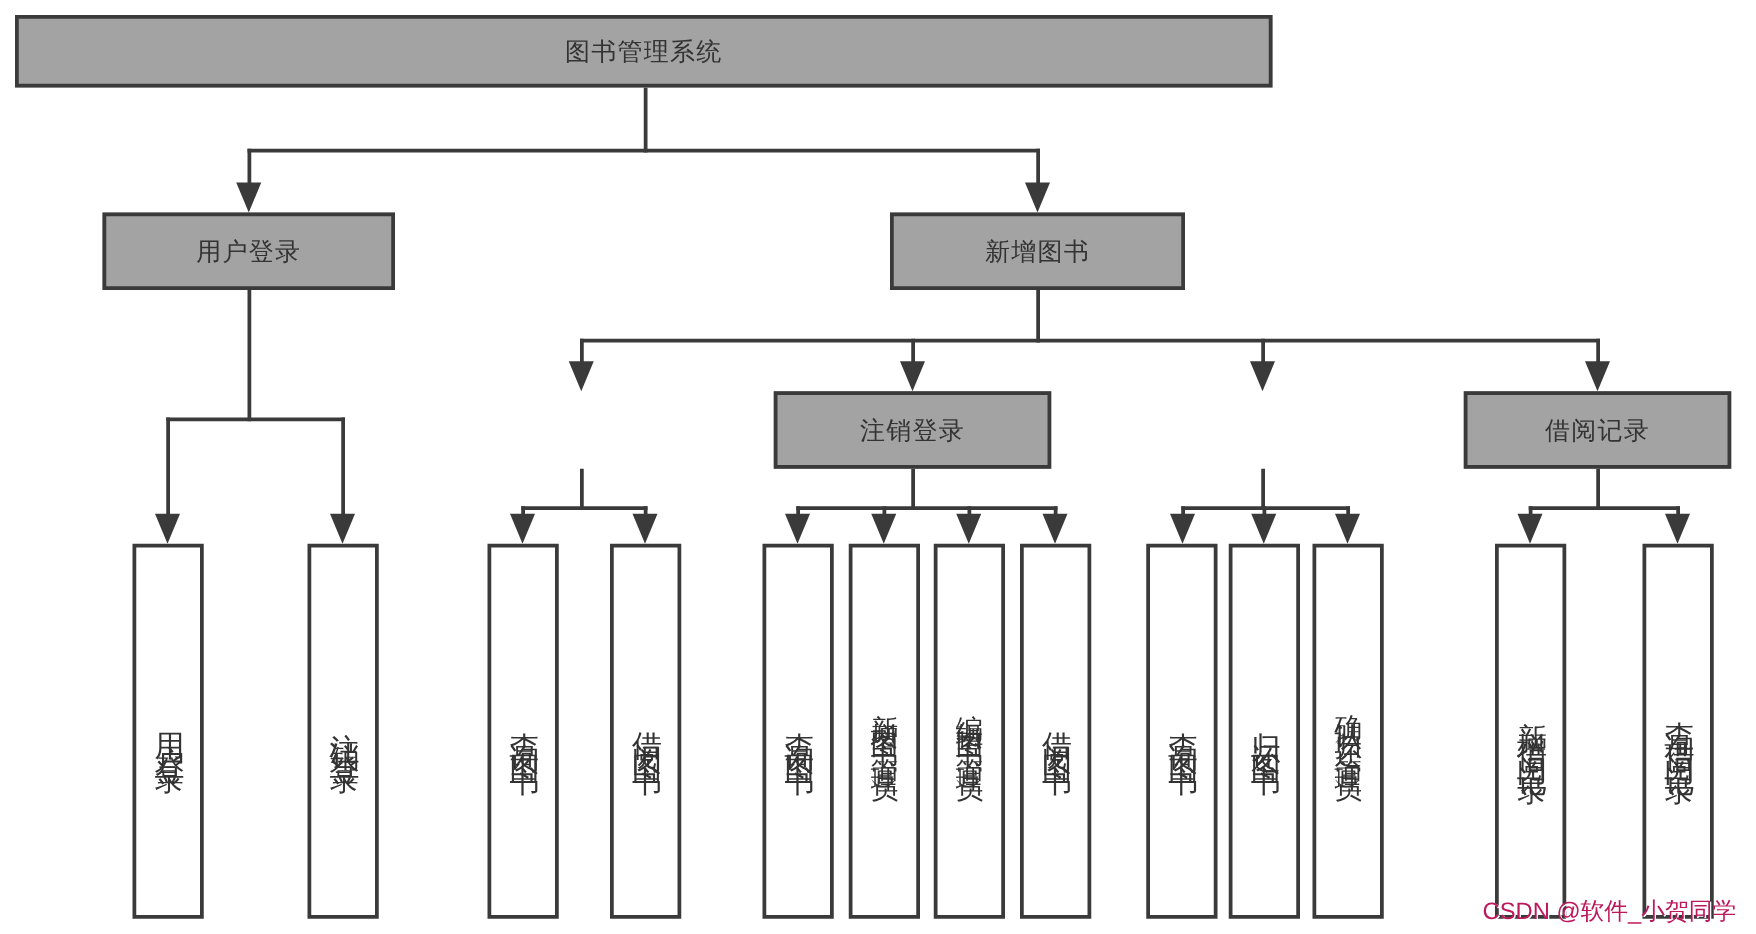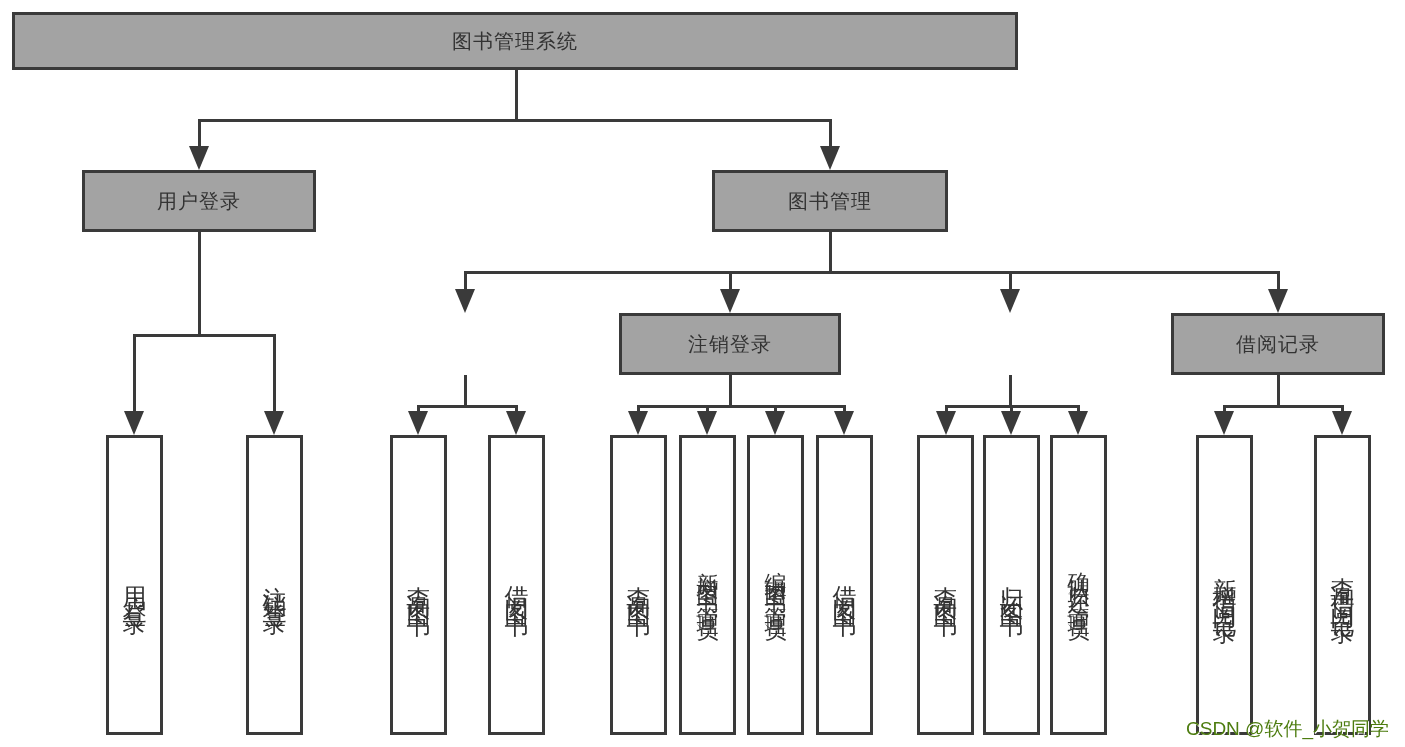--- a/index.html
+++ b/index.html
@@ -103,7 +103,7 @@
     <span>用户登录</span>
   </div>
   <div class="node" style="left:712px; top:170px; width:236px; height:62px;">
-    <span>图书管理</span>
+    <span>新增图书</span>
   </div>
 
   <div class="vline" style="left:198px; top:232px; height:105px;"></div>

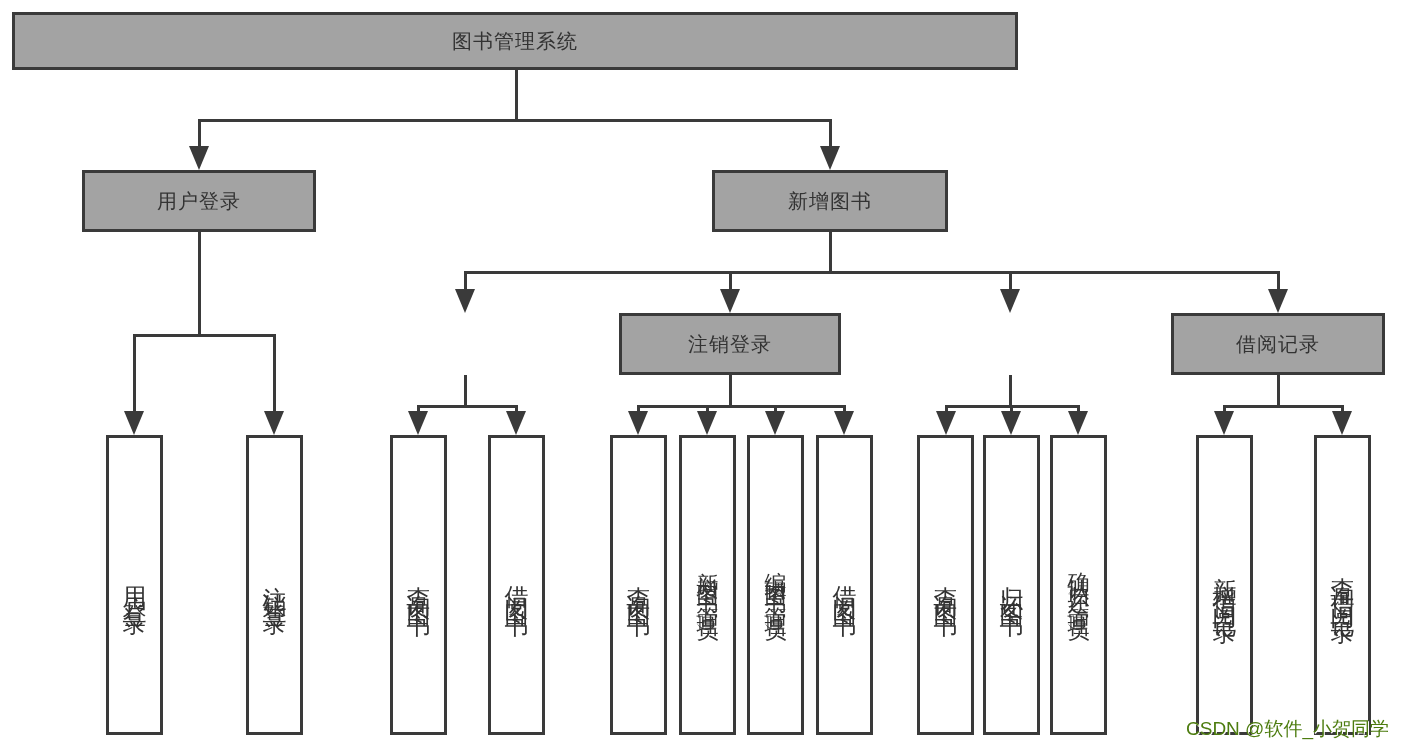--- a/index.html
+++ b/index.html
@@ -77,7 +77,7 @@
     left: 1186px;
     top: 716px;
     font-size: 19px;
-    color: #4d7c0f;
+    color: #be185d;
     text-shadow: 1px 1px 0 #ffffff;
     white-space: nowrap;
     z-index: 5;

